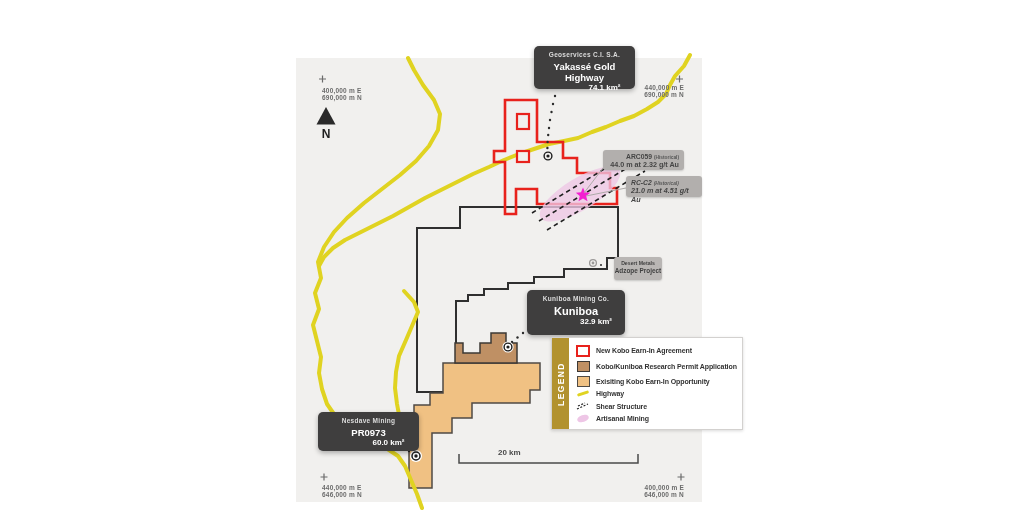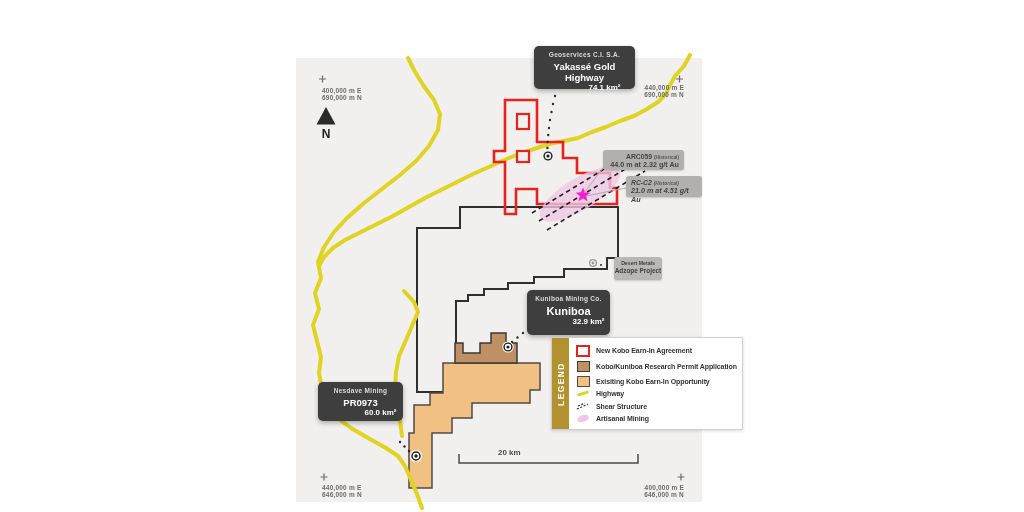--- a/index.html
+++ b/index.html
@@ -191,7 +191,7 @@
     <div class="l3">74.1 km²</div>
   </div>
 
-  <div class="dark-label" style="left:527px;top:290px;width:83px;height:45px;">
+  <div class="dark-label" style="left:527px;top:290px;width:98px;height:45px;">
     <div class="l1">Kuniboa Mining Co.</div>
     <div class="l2 big">Kuniboa</div>
     <div class="l3">32.9 km²</div>

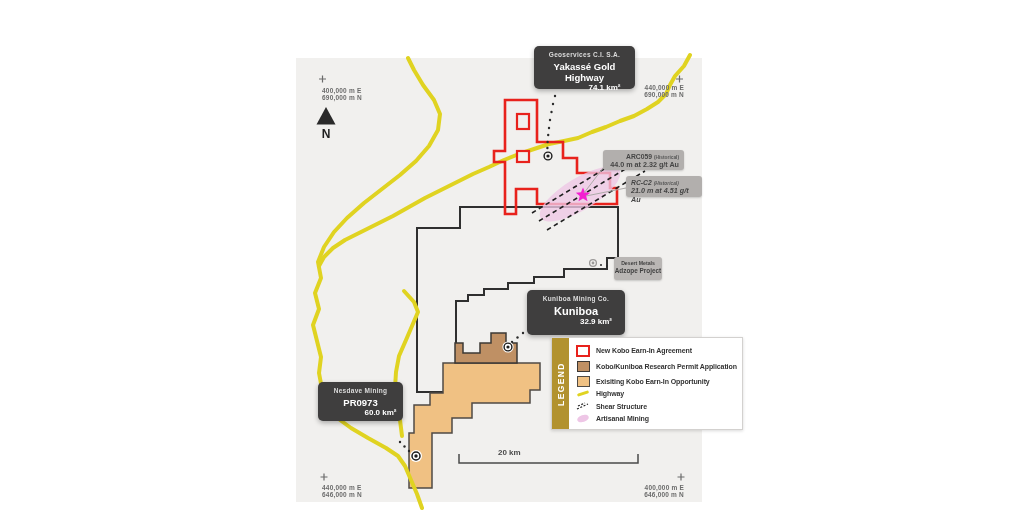--- a/index.html
+++ b/index.html
@@ -197,7 +197,7 @@
     <div class="l3">32.9 km²</div>
   </div>
 
-  <div class="dark-label" style="left:318px;top:382px;width:85px;height:39px;">
+  <div class="dark-label" style="left:318px;top:412px;width:101px;height:39px;">
     <div class="l1">Nesdave Mining</div>
     <div class="l2">PR0973</div>
     <div class="l3">60.0 km²</div>

